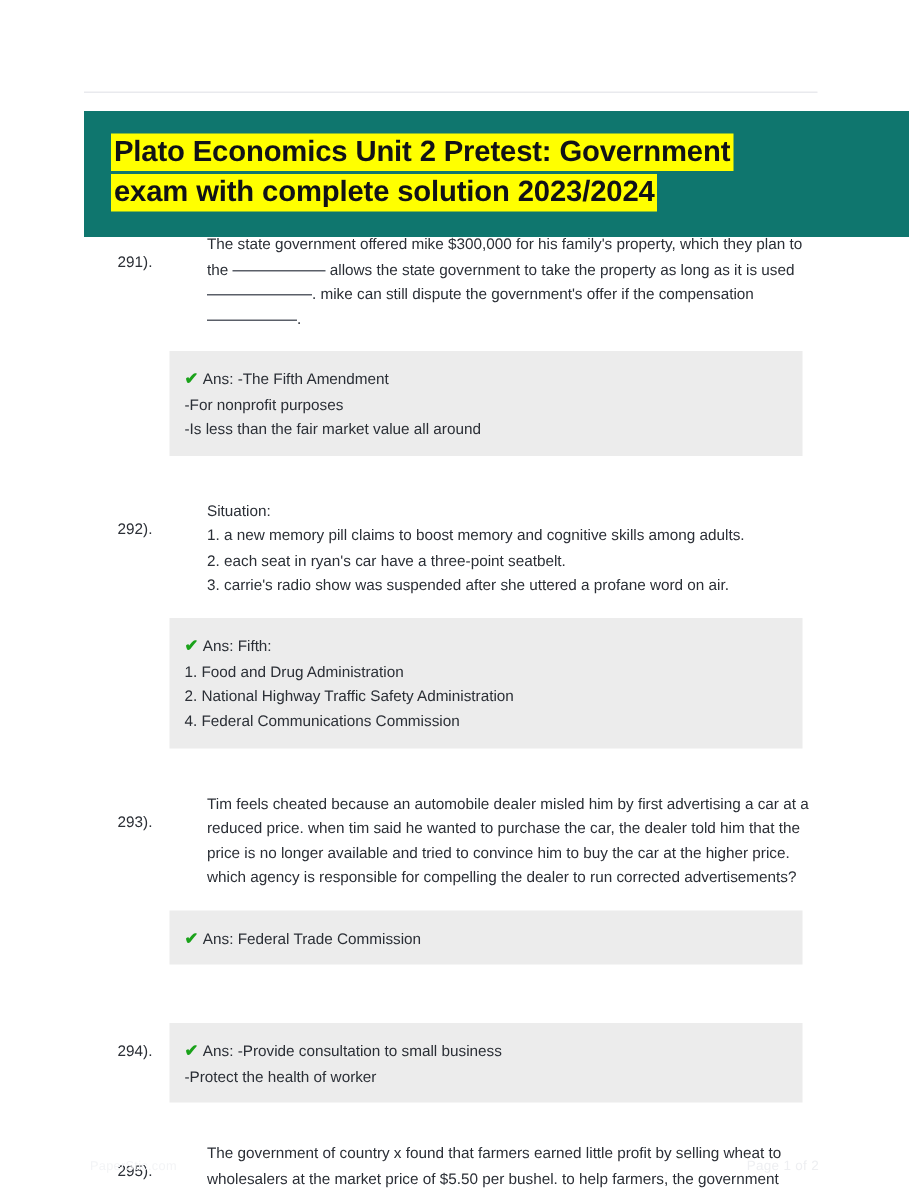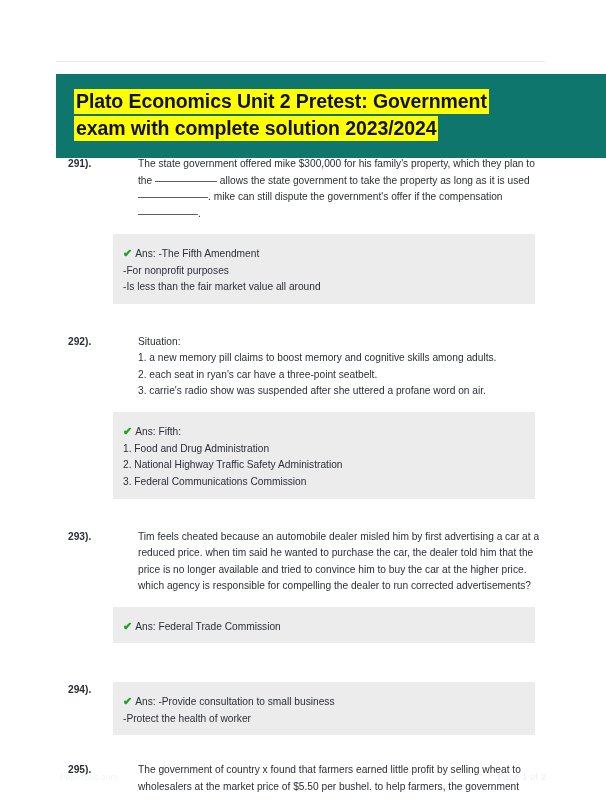--- a/index.html
+++ b/index.html
@@ -73,13 +73,13 @@
   .qnum {
     position: absolute;
     left: 68px;
-    top: 0;
+    top: 12px;
     width: 44px;
-    text-align: left;
+    text-align: center;
     font-size: 10.2px;
     color: #2b2f36;
     line-height: 1.62;
-    font-weight: 700;
+    font-weight: 400;
   }
 
   .qbody {

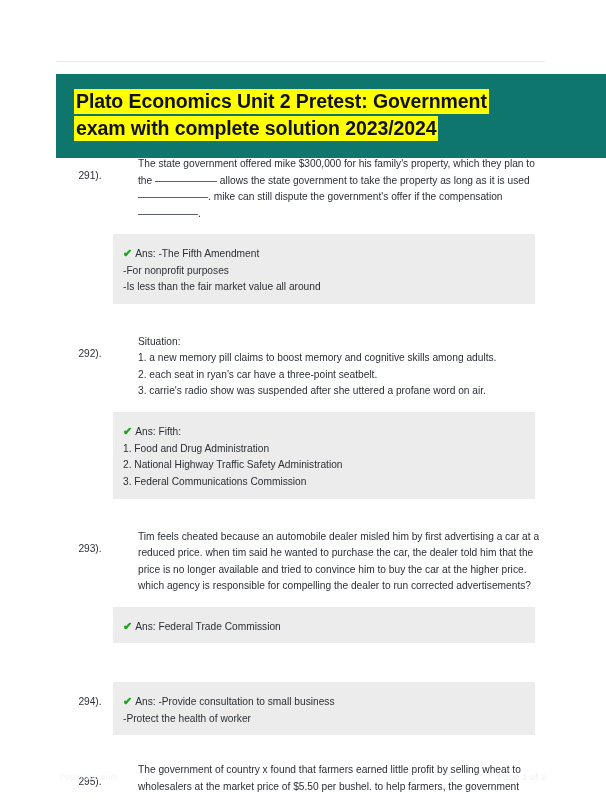--- a/index.html
+++ b/index.html
@@ -191,7 +191,7 @@
         <div class="answer-line"><span class="check">✔</span><span>Ans: Fifth:</span></div>
         <div class="answer-line">1. Food and Drug Administration</div>
         <div class="answer-line">2. National Highway Traffic Safety Administration</div>
-        <div class="answer-line">3. Federal Communications Commission</div>
+        <div class="answer-line">4. Federal Communications Commission</div>
       </div>
     </div>
 

